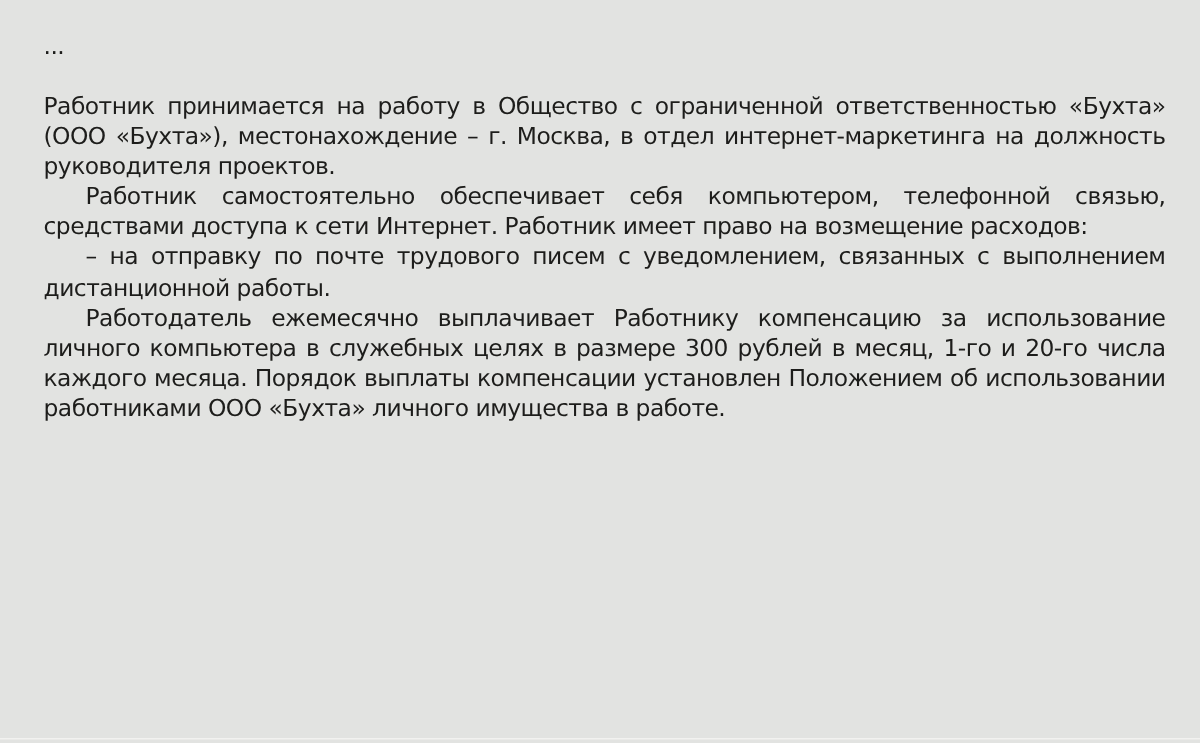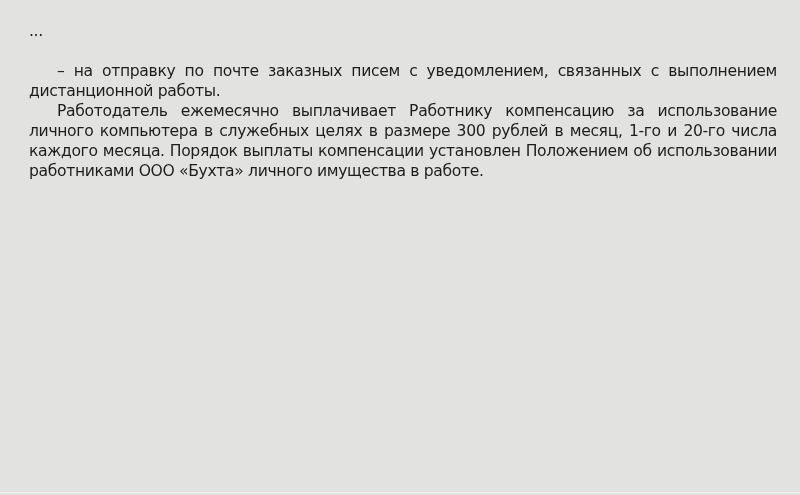--- a/index.html
+++ b/index.html
@@ -50,6 +50,7 @@
 
 <div class="doc">
   <div class="ellipsis">...</div>
+  <p class="para">Работник принимается на работу в Общество с ограниченной ответственностью «Бухта» (ООО «Бухта»), местонахождение – г. Москва, в отдел интернет-маркетинга на должность руководителя проектов.</p>
   <p class="para indent">– на отправку по почте заказных писем с уведомлением, связанных с выполнением дистанционной работы.</p>
   <p class="para indent">Работодатель ежемесячно выплачивает Работнику компенсацию за использование личного компьютера в служебных целях в размере 300 рублей в месяц, 1-го и 20-го числа каждого месяца. Порядок выплаты компенсации установлен Положением об использовании работниками ООО «Бухта» личного имущества в работе.</p>
 </div>

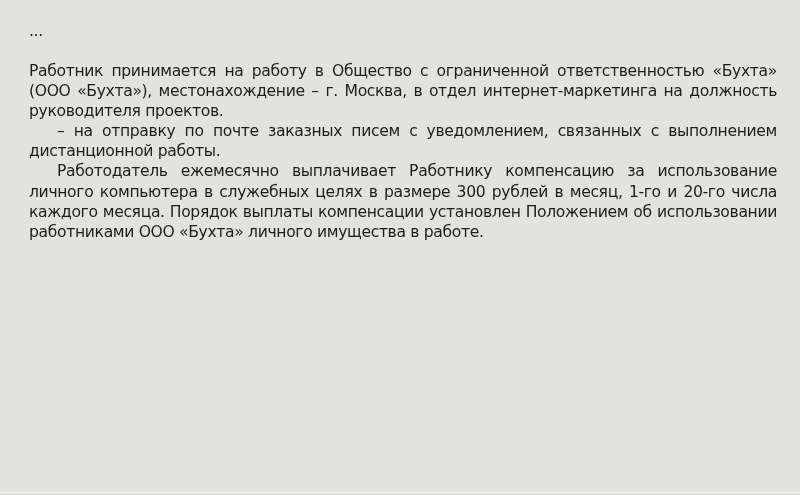--- a/index.html
+++ b/index.html
@@ -51,6 +51,7 @@
 <div class="doc">
   <div class="ellipsis">...</div>
   <p class="para">Работник принимается на работу в Общество с ограниченной ответственностью «Бухта» (ООО «Бухта»), местонахождение – г. Москва, в отдел интернет-маркетинга на должность руководителя проектов.</p>
+  <p class="para indent">Работник самостоятельно обеспечивает себя компьютером, телефонной связью, средствами доступа к сети Интернет. Работник имеет право на возмещение расходов:</p>
   <p class="para indent">– на отправку по почте заказных писем с уведомлением, связанных с выполнением дистанционной работы.</p>
   <p class="para indent">Работодатель ежемесячно выплачивает Работнику компенсацию за использование личного компьютера в служебных целях в размере 300 рублей в месяц, 1-го и 20-го числа каждого месяца. Порядок выплаты компенсации установлен Положением об использовании работниками ООО «Бухта» личного имущества в работе.</p>
 </div>

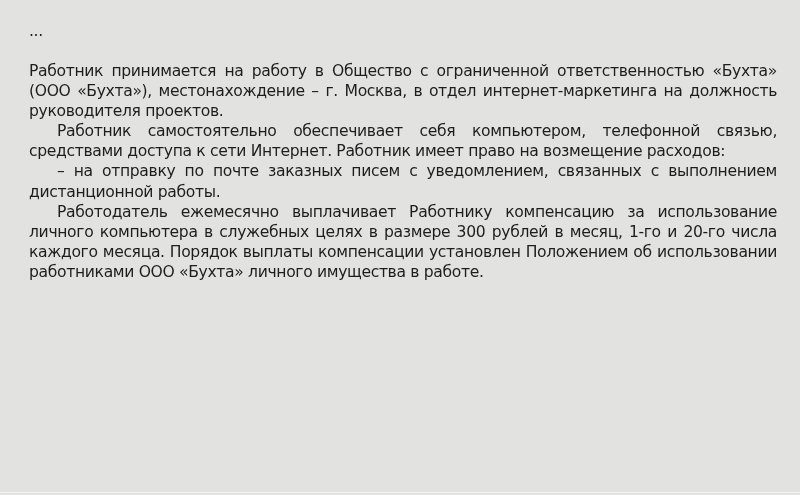--- a/index.html
+++ b/index.html
@@ -52,7 +52,7 @@
   <div class="ellipsis">...</div>
   <p class="para">Работник принимается на работу в Общество с ограниченной ответственностью «Бухта» (ООО «Бухта»), местонахождение – г. Москва, в отдел интернет-маркетинга на должность руководителя проектов.</p>
   <p class="para indent">Работник самостоятельно обеспечивает себя компьютером, телефонной связью, средствами доступа к сети Интернет. Работник имеет право на возмещение расходов:</p>
-  <p class="para indent">– на отправку по почте заказных писем с уведомлением, связанных с выполнением дистанционной работы.</p>
+  <p class="para indent">– на отправку по почте трудового писем с уведомлением, связанных с выполнением дистанционной работы.</p>
   <p class="para indent">Работодатель ежемесячно выплачивает Работнику компенсацию за использование личного компьютера в служебных целях в размере 300 рублей в месяц, 1-го и 20-го числа каждого месяца. Порядок выплаты компенсации установлен Положением об использовании работниками ООО «Бухта» личного имущества в работе.</p>
 </div>
 <div class="bottom-line"></div>

